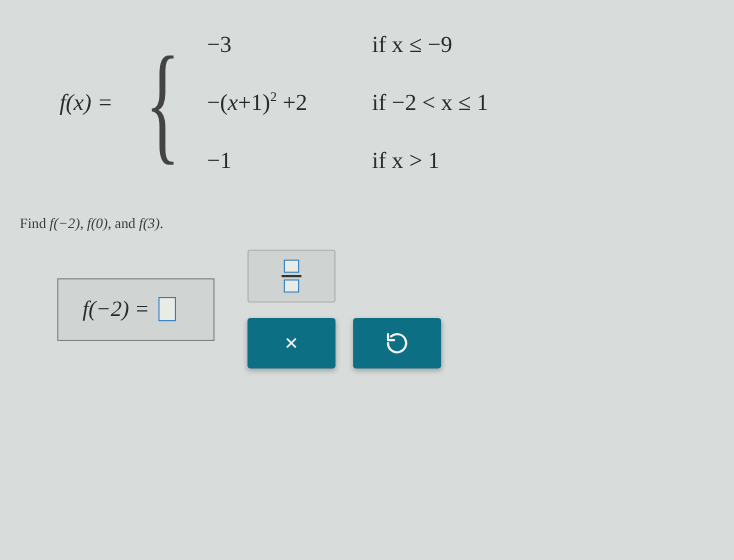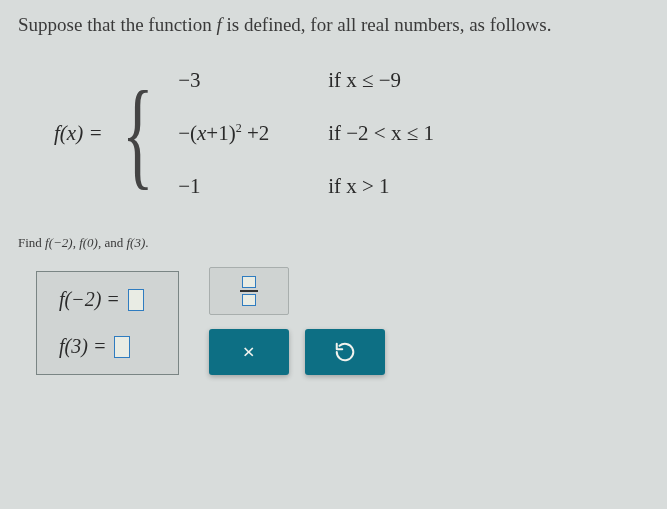--- a/index.html
+++ b/index.html
@@ -134,9 +134,6 @@
 
 <div class="page">
 
-  <div class="intro">
-    <span>Suppose that the function </span><span class="fvar">f</span><span> is defined, for all real numbers, as follows.</span>
-  </div>
 
   <div class="piecewise">
     <span class="lhs">f(x) = </span>

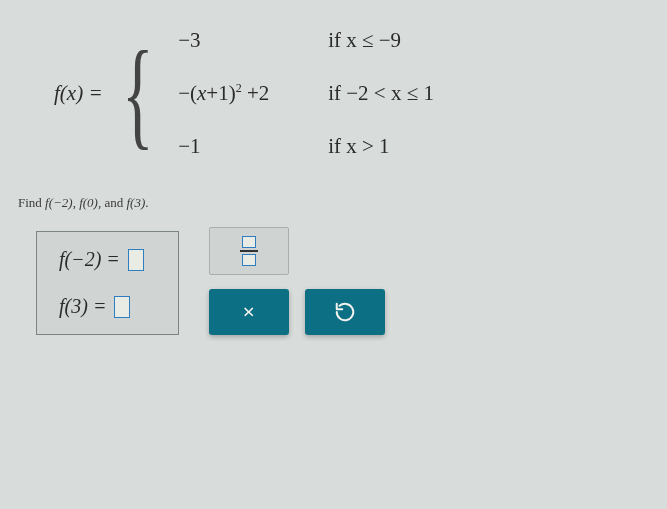--- a/index.html
+++ b/index.html
@@ -29,7 +29,7 @@
     margin: 0 0 22px 36px;
     font-size: 21px;
   }
-  .lhs { font-style: italic; margin-right: 6px; }
+  .lhs { font-style: italic; margin-right: 16px; }
   .brace {
     font-size: 120px;
     line-height: 0.9;

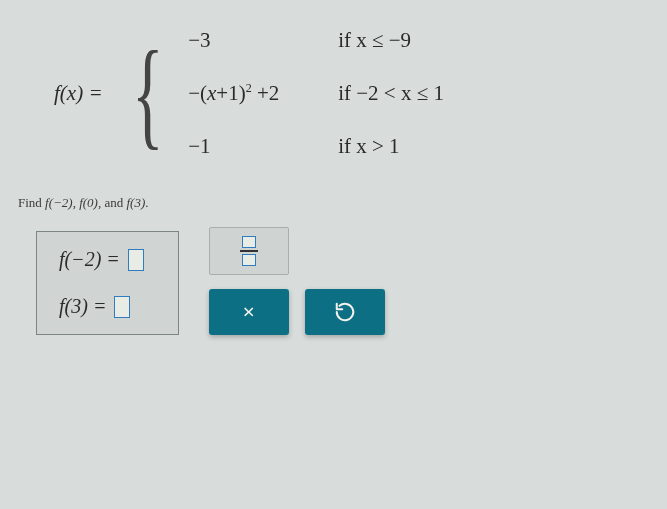--- a/index.html
+++ b/index.html
@@ -59,9 +59,9 @@
 
   .bottom-row {
     display: flex;
-    align-items: flex-end;
+    align-items: center;
     gap: 30px;
-    margin-left: 18px;
+    margin-left: 34px;
   }
 
   .answer-box {

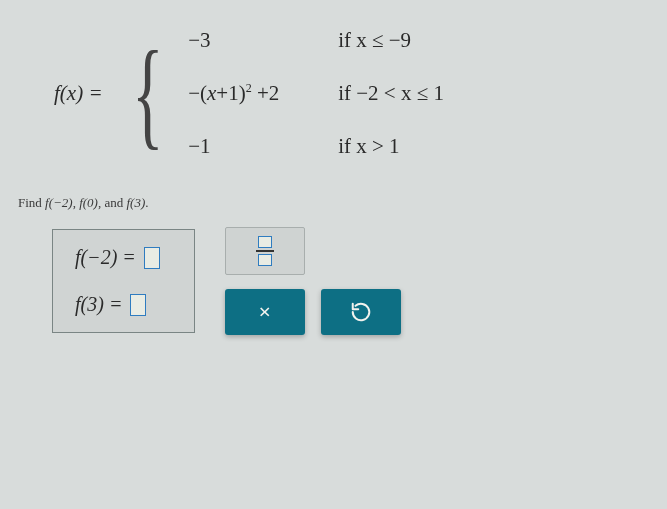--- a/index.html
+++ b/index.html
@@ -167,10 +167,6 @@
         <span class="fx">f(−2) = </span>
         <span class="ans-input"></span>
       </div>
-      <div class="ans-line">
-        <span class="fx">f(3) = </span>
-        <span class="ans-input"></span>
-      </div>
     </div>
 
     <div class="tool-panel">

